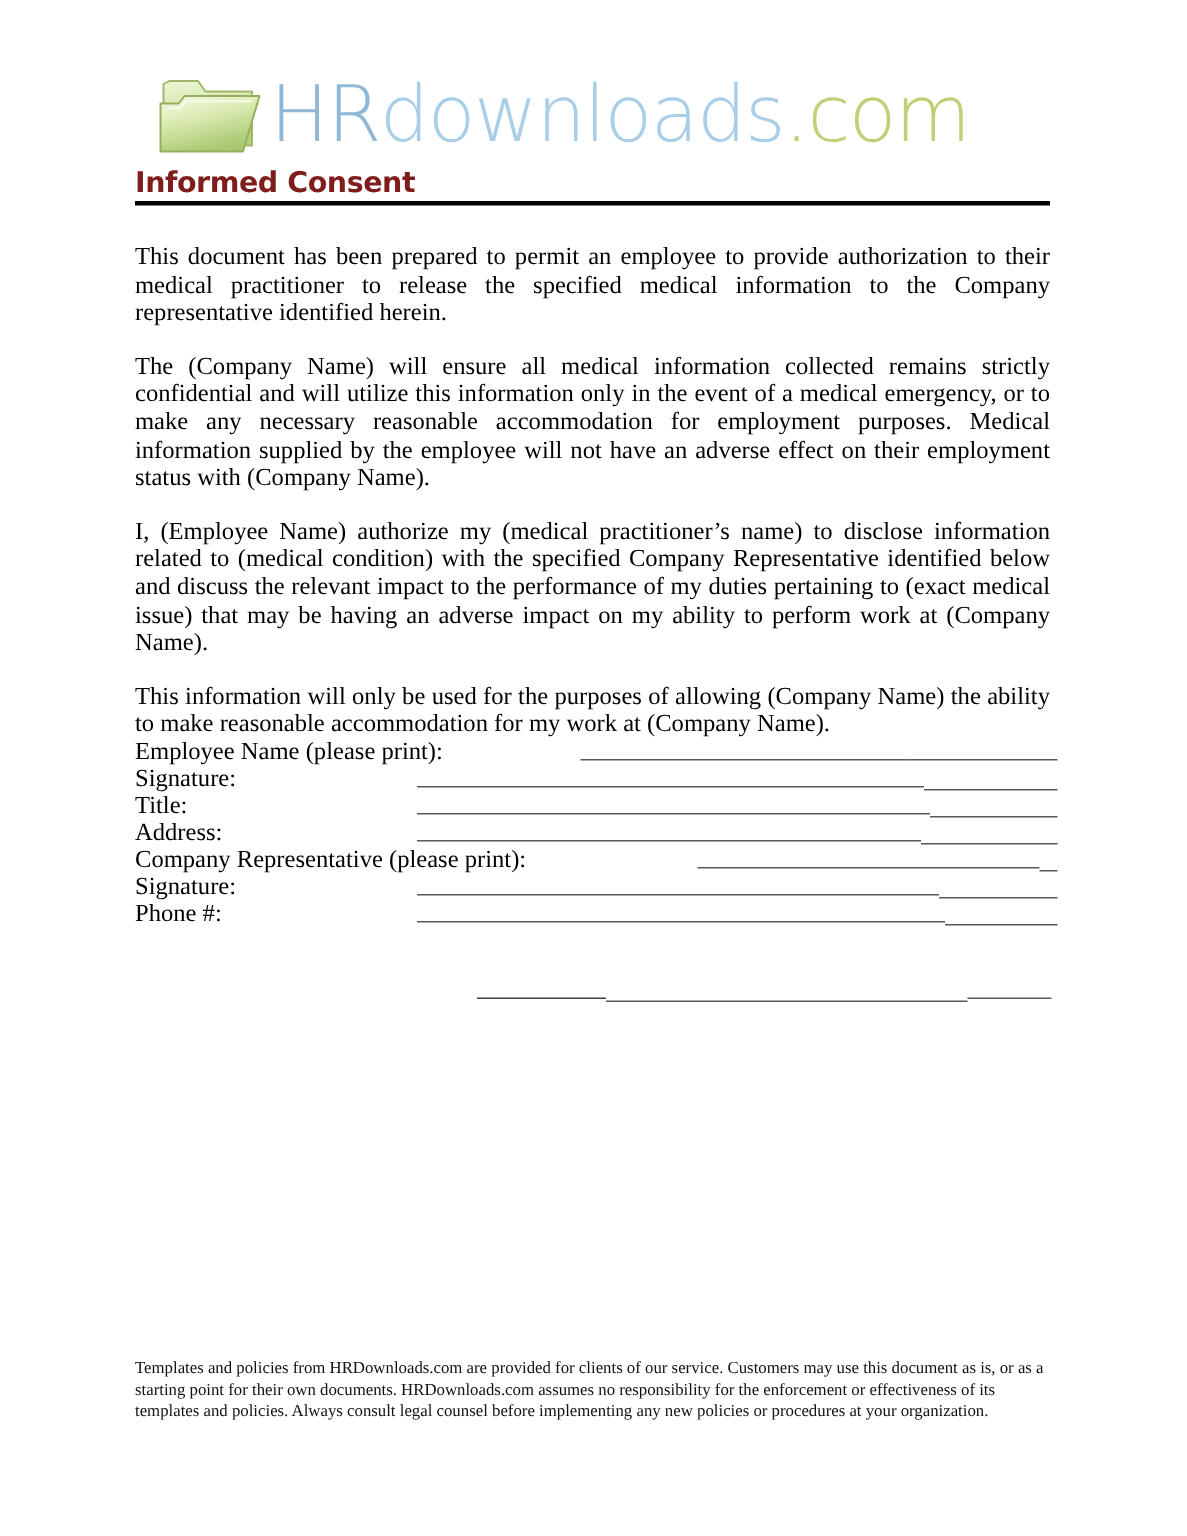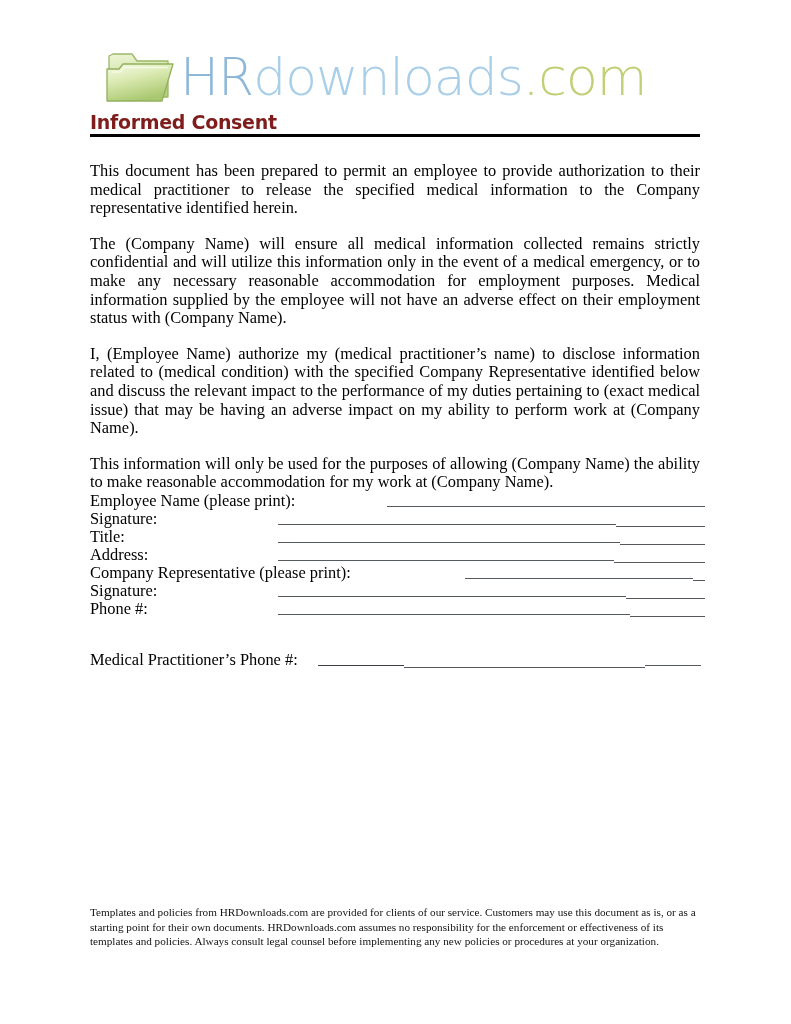--- a/index.html
+++ b/index.html
@@ -236,7 +236,6 @@
 
 
     <div class="field-row">
-      <span class="field-label">Medical Practitioner’s Phone #:</span>
       <span class="rule thick" style="left:228px; width:86px;"></span>
       <span class="rule stub" style="left:314px; width:241px;"></span>
       <span class="rule" style="left:555px; width:56px;"></span>

